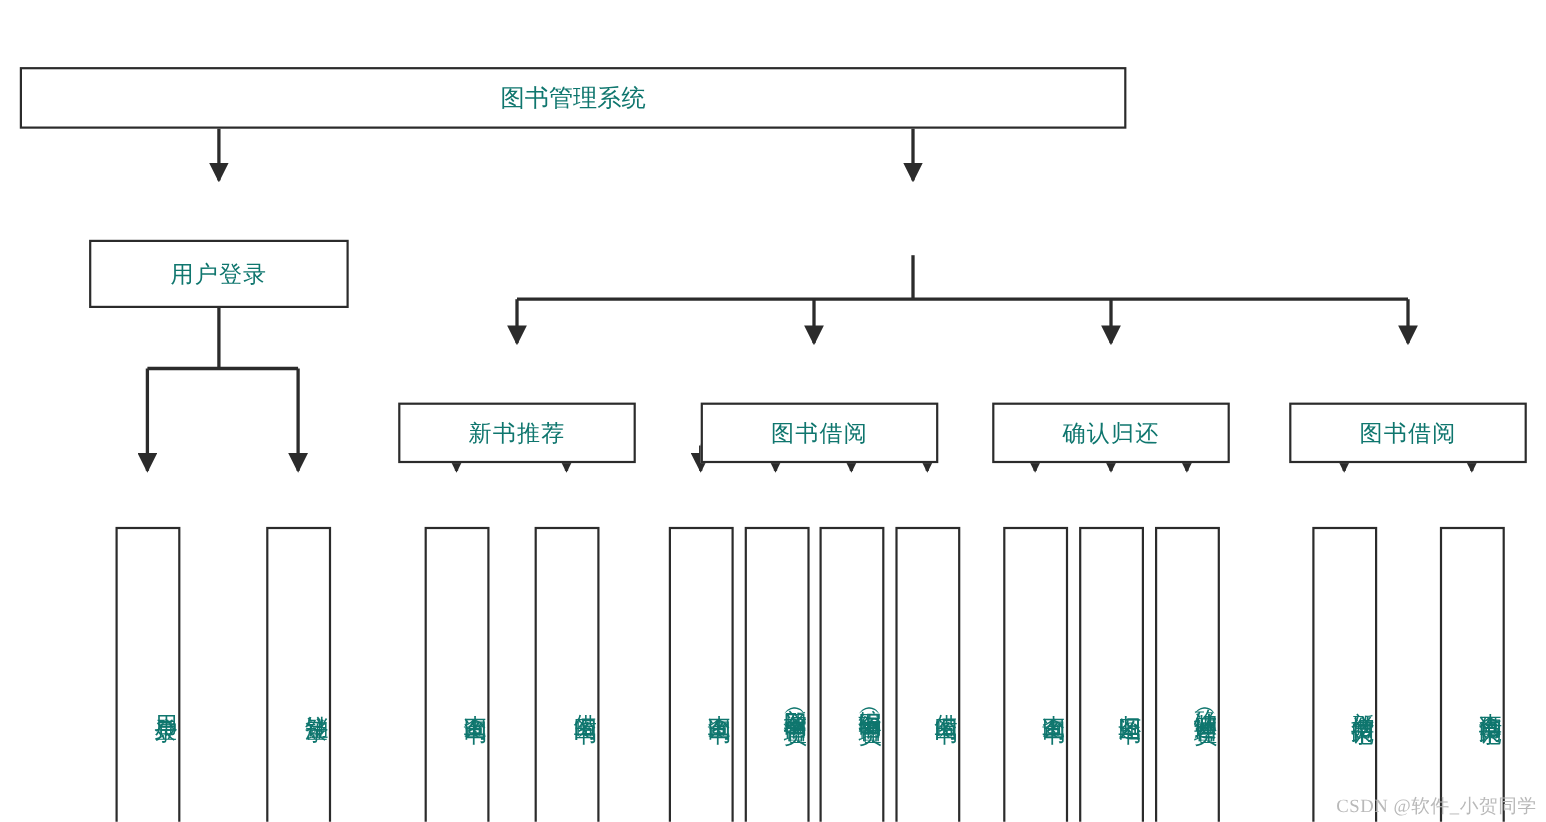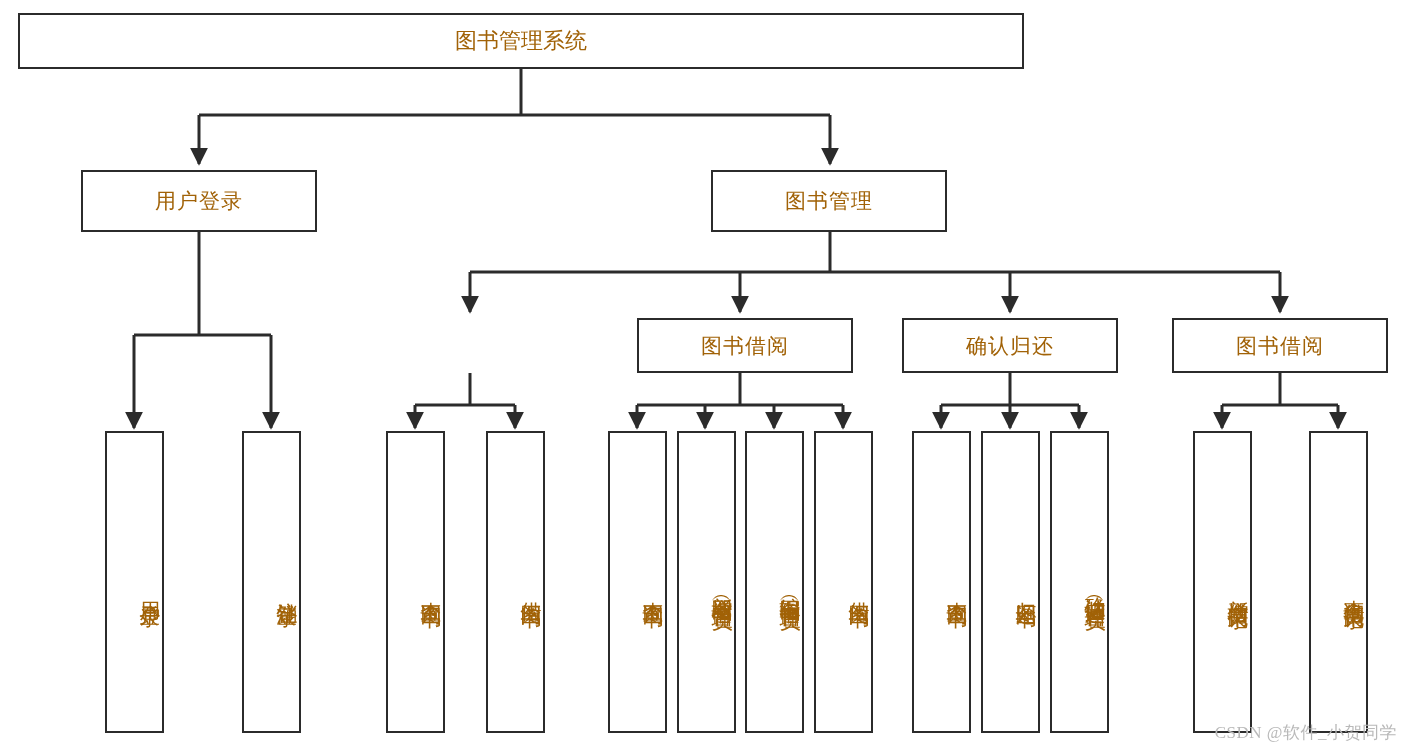--- a/index.html
+++ b/index.html
@@ -22,7 +22,8 @@
     display:flex;
     align-items:center;
     justify-content:center;
-    color:#a16207;
+    color:#0f766e;
+    margin-top:48px;
   }
   .node.h{
     font-size:21px;

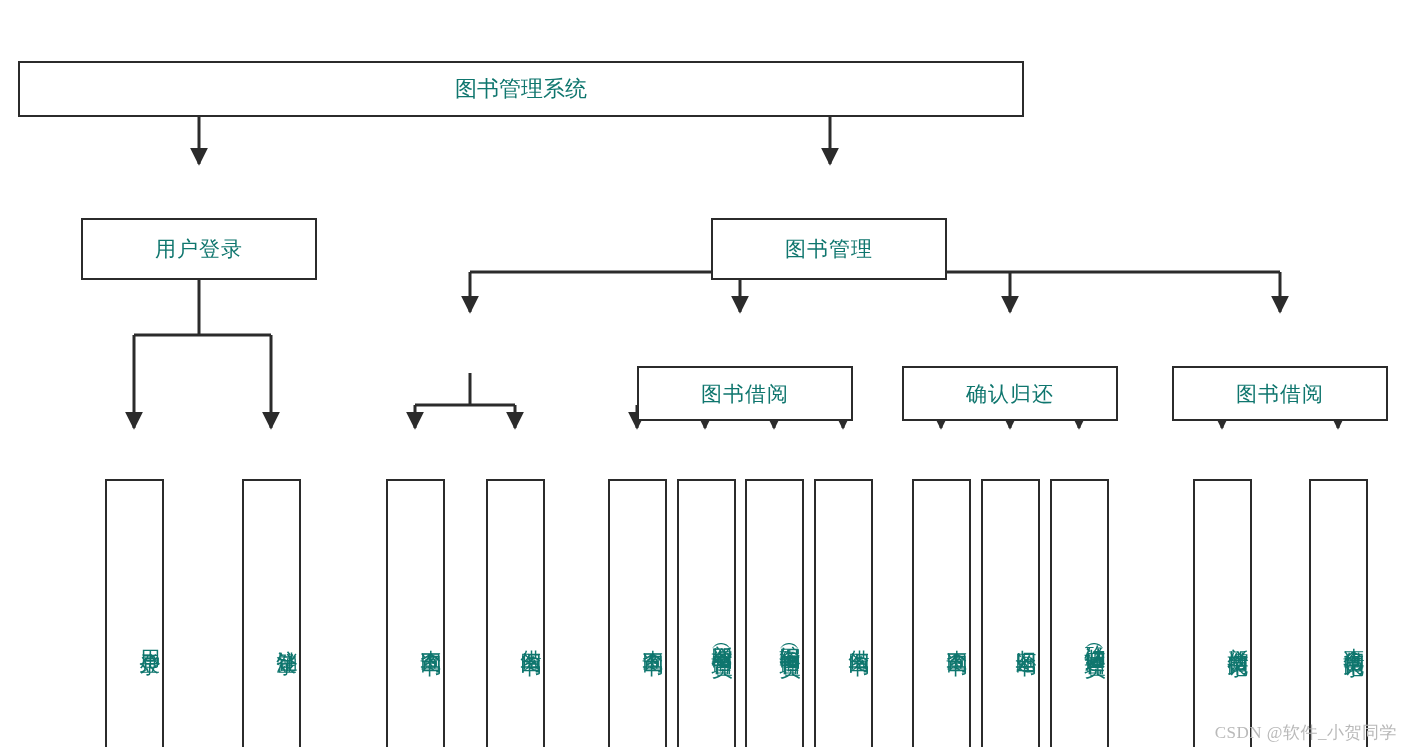--- a/index.html
+++ b/index.html
@@ -121,7 +121,6 @@
 
   <div class="node h" style="left:81px;top:170px;width:236px;height:62px;">用户登录</div>
 
-  <div class="node h" style="left:711px;top:170px;width:236px;height:62px;">图书管理</div>
 
 
   <div class="node h" style="left:637px;top:318px;width:216px;height:55px;">图书借阅</div>

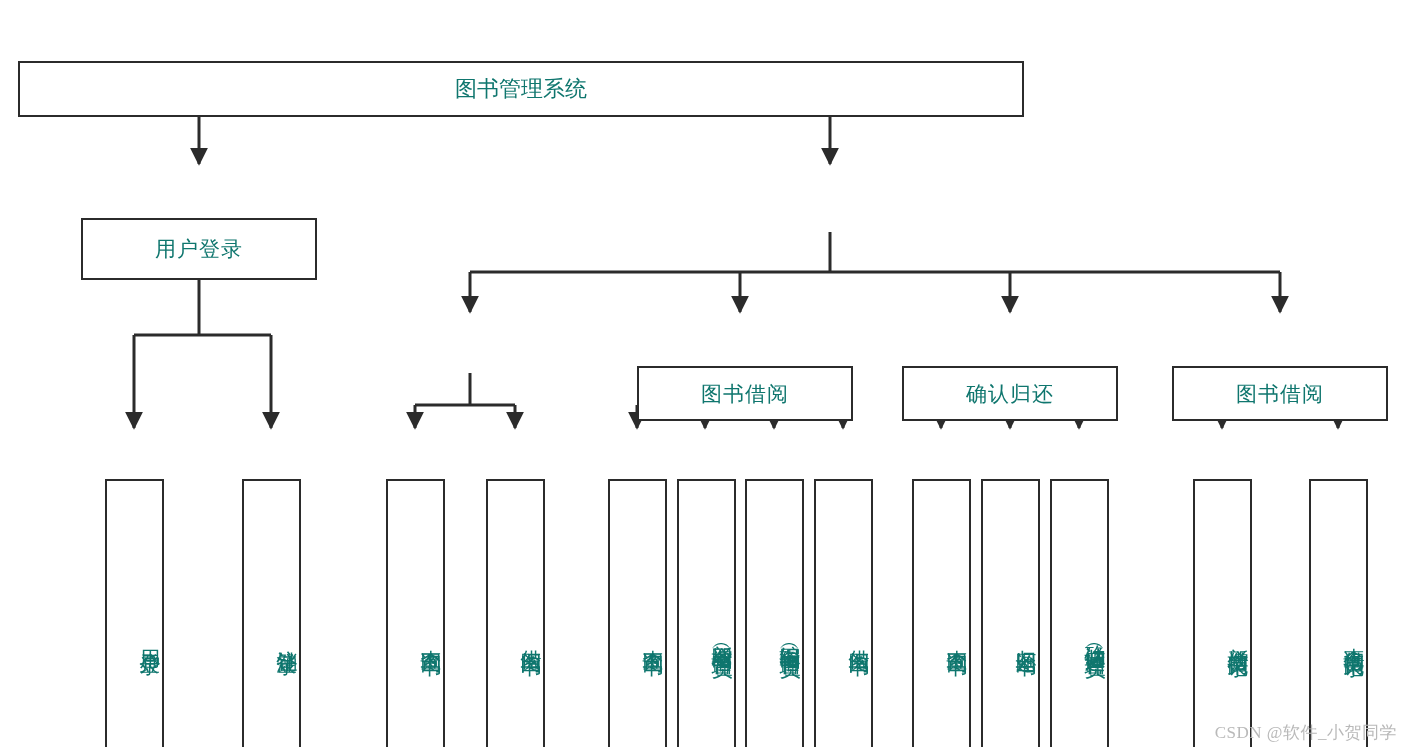--- a/index.html
+++ b/index.html
@@ -122,6 +122,7 @@
   <div class="node h" style="left:81px;top:170px;width:236px;height:62px;">用户登录</div>
 
 
+  <div class="node h" style="left:362px;top:318px;width:216px;height:55px;">新书推荐</div>
 
   <div class="node h" style="left:637px;top:318px;width:216px;height:55px;">图书借阅</div>
 

